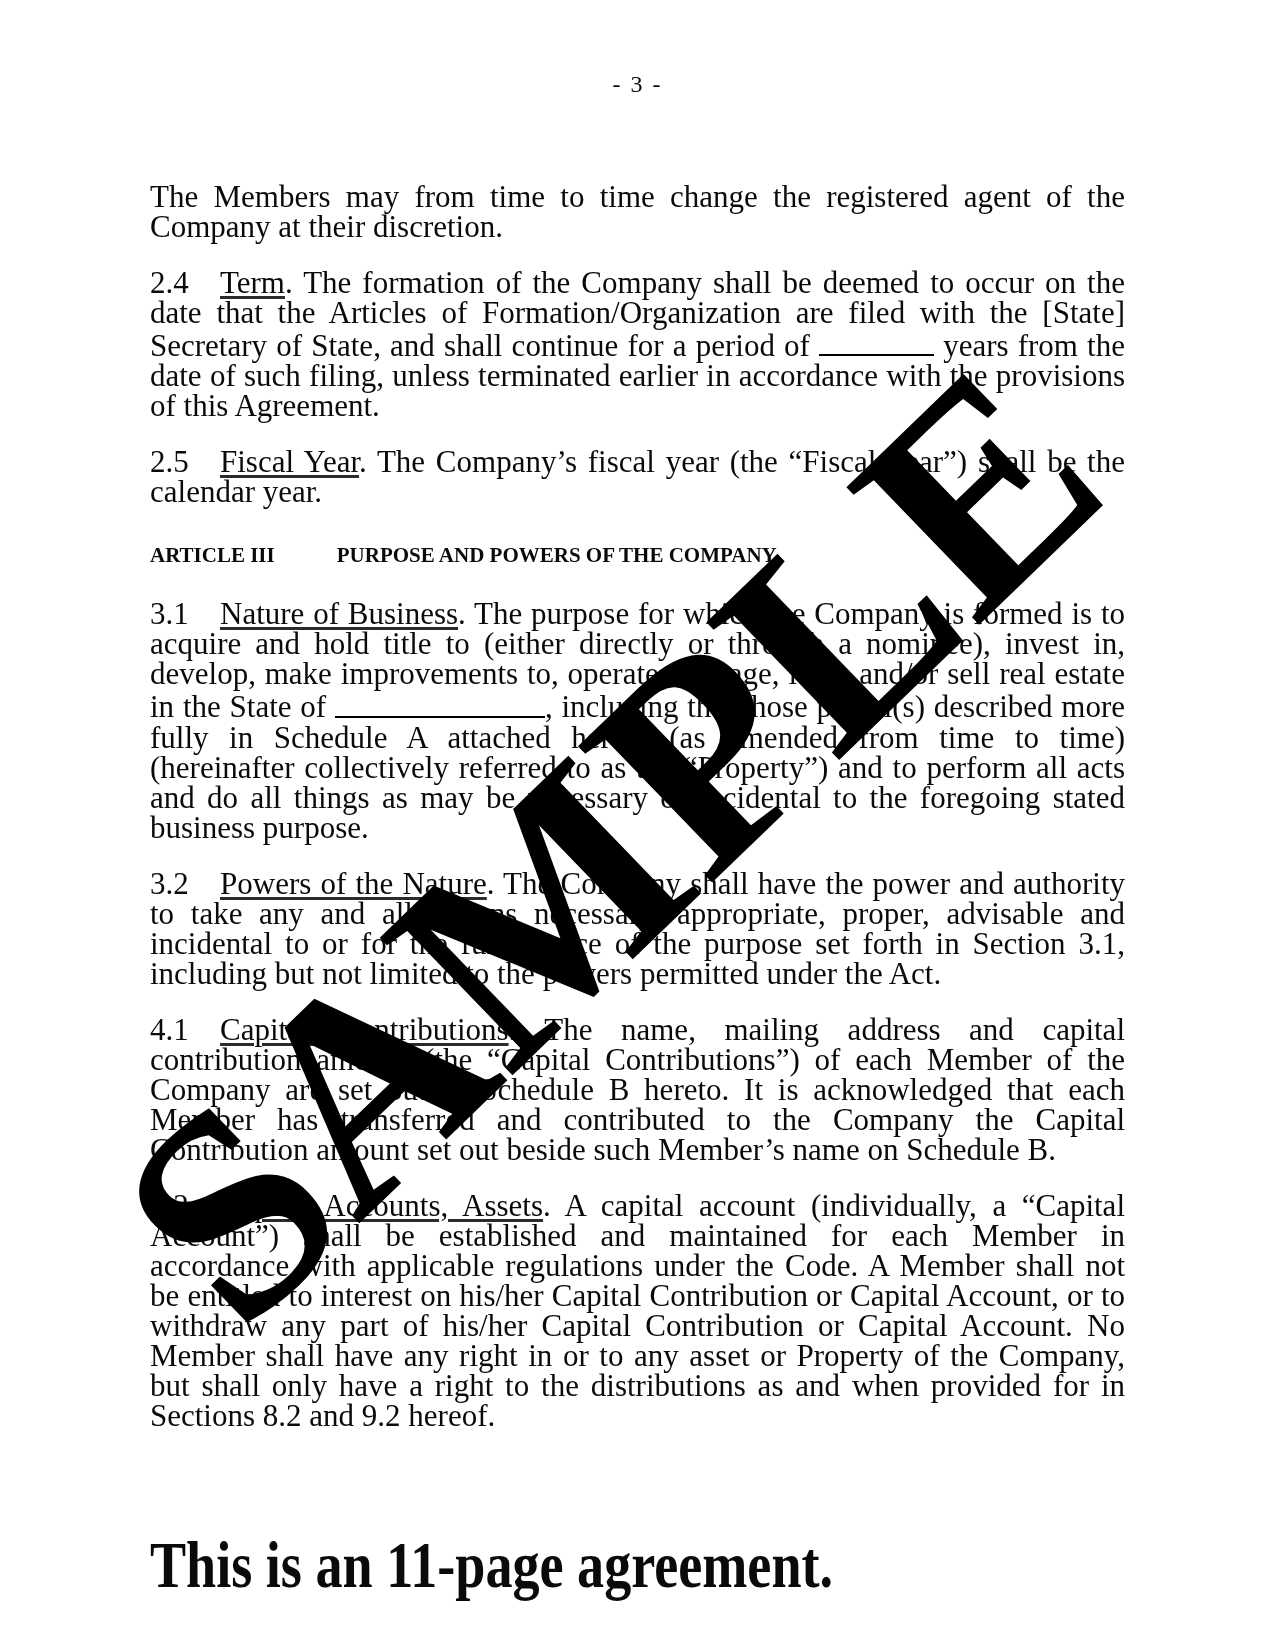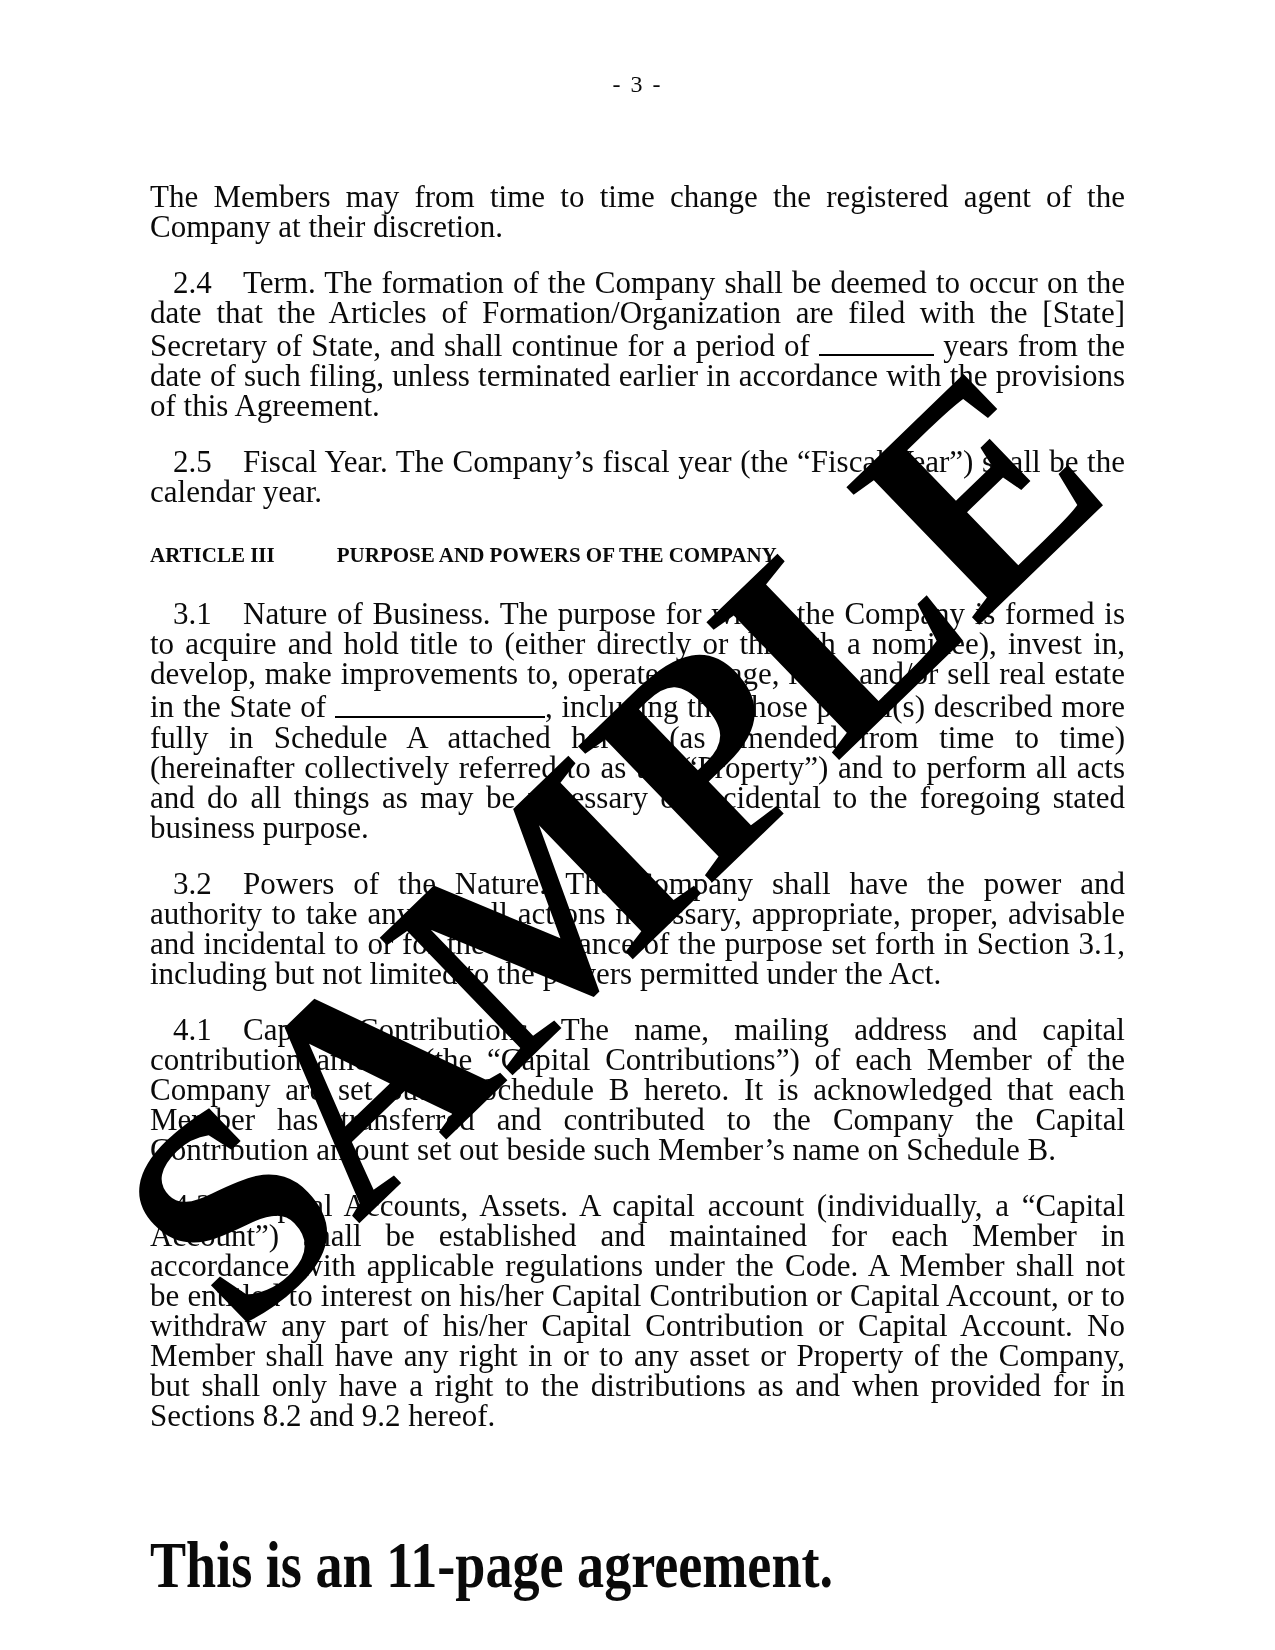--- a/index.html
+++ b/index.html
@@ -37,7 +37,6 @@
   .num {
     display: inline-block;
     width: 70px;
-    margin-left: 23px;
   }
   .stitle {
     text-decoration-color: #2b2b2b;

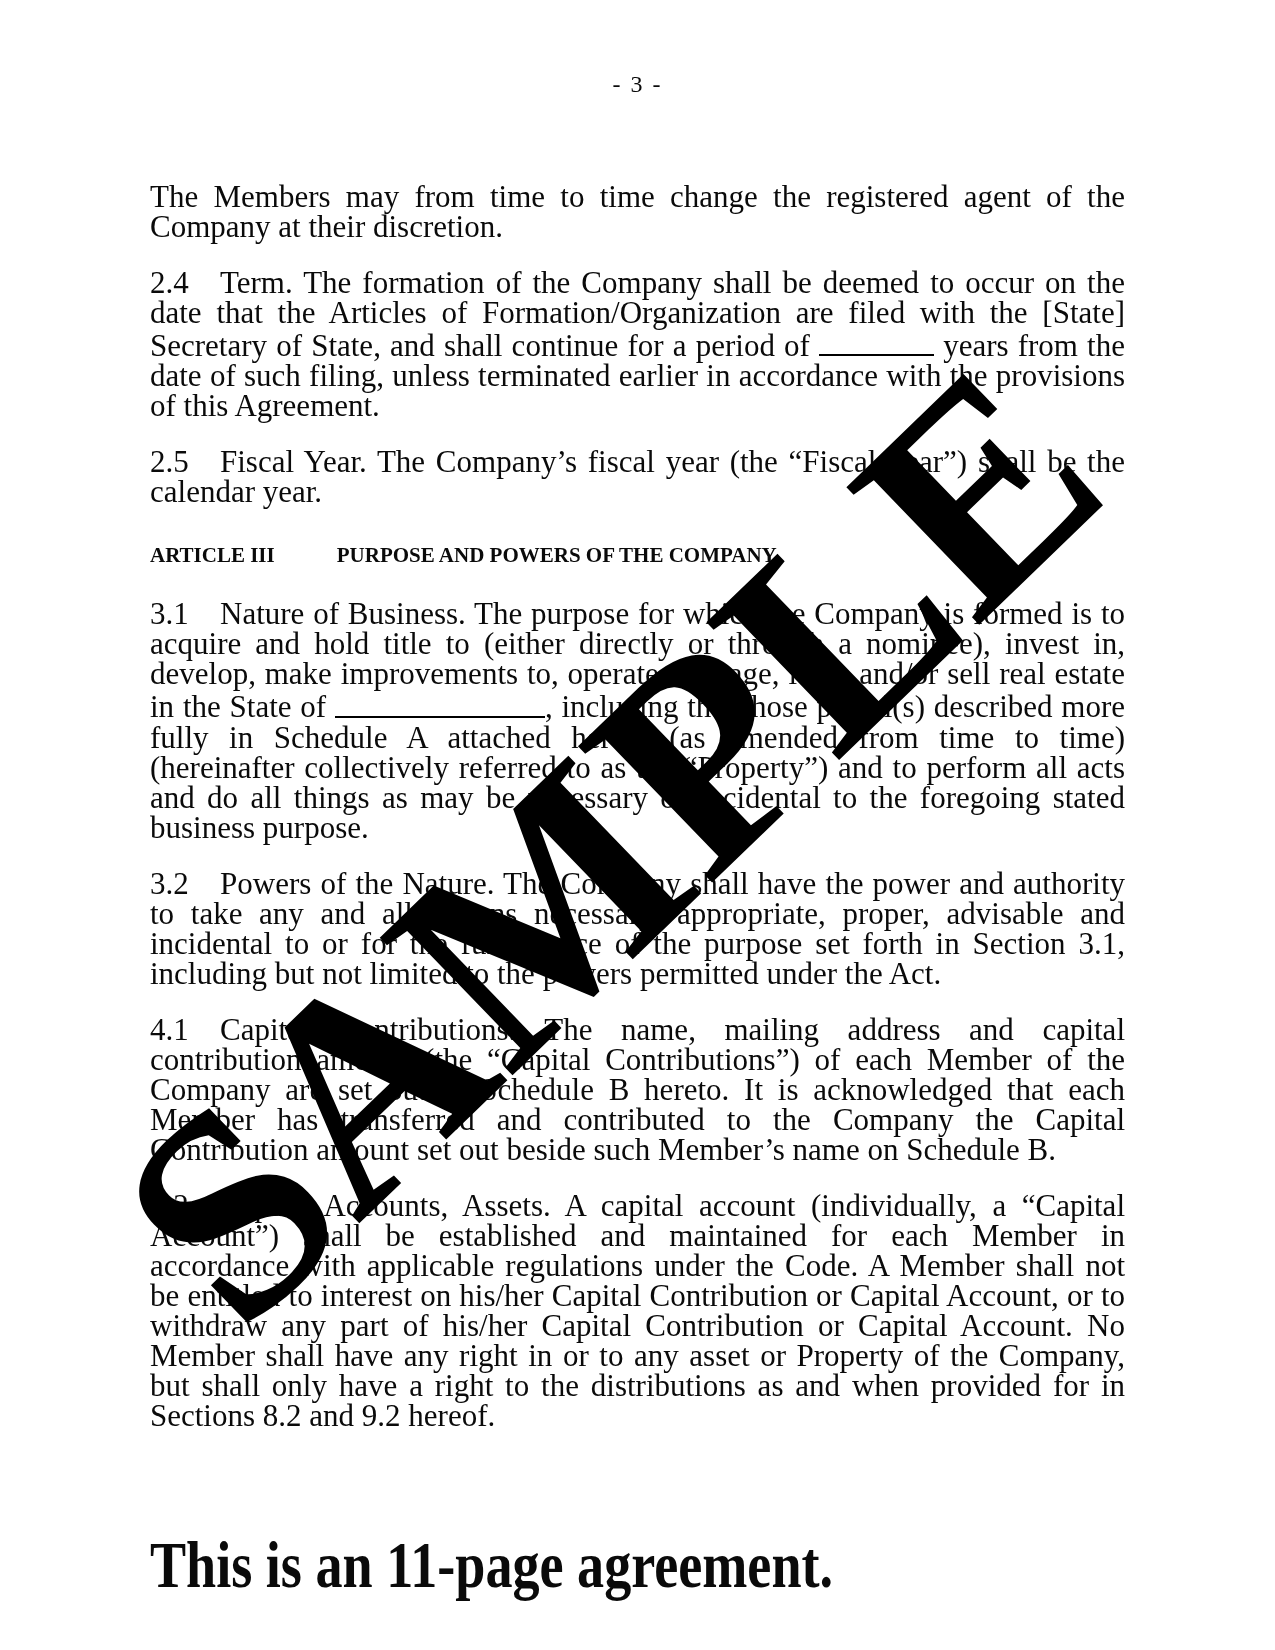--- a/index.html
+++ b/index.html
@@ -39,6 +39,7 @@
     width: 70px;
   }
   .stitle {
+    text-decoration: underline;
     text-decoration-color: #2b2b2b;
     text-underline-offset: 3px;
   }

